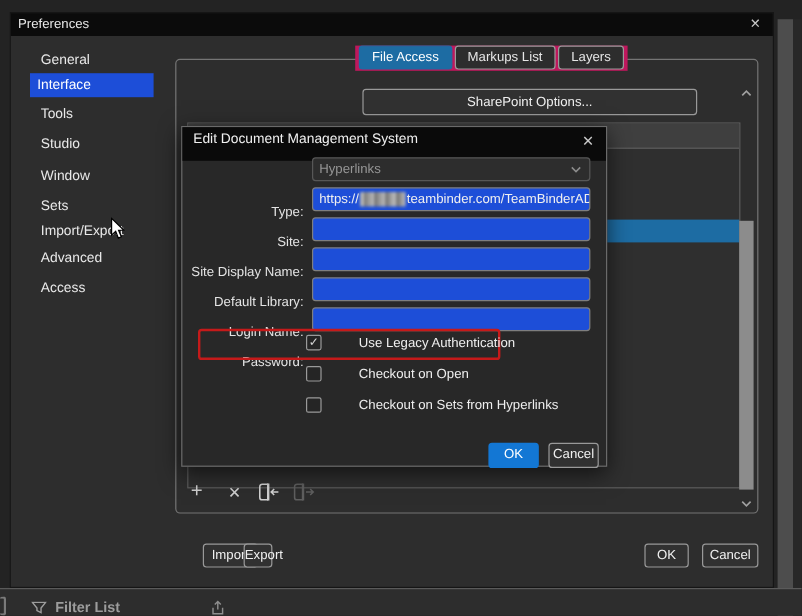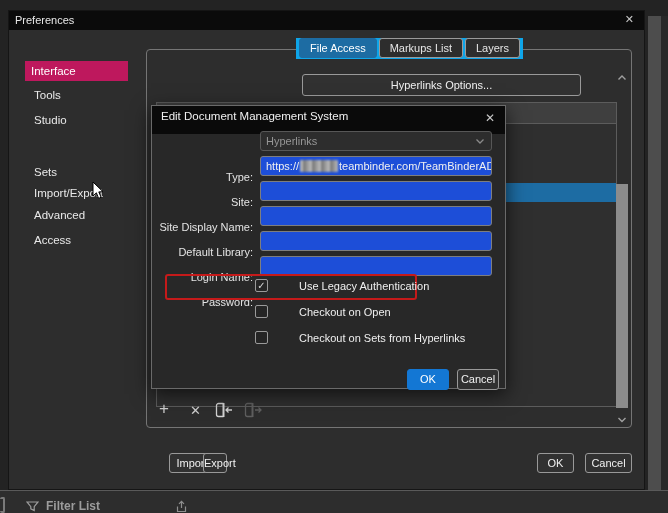--- a/index.html
+++ b/index.html
@@ -110,6 +110,7 @@
     <span class="close-x">✕</span>
   </div>
 
+  <div class="abs side-item" style="top:29px">General</div>
   <div class="abs side-item sel" style="top:50px">Interface</div>
   <div class="abs side-item" style="top:74px">Tools</div>
   <div class="abs side-item" style="top:99px">Studio</div>

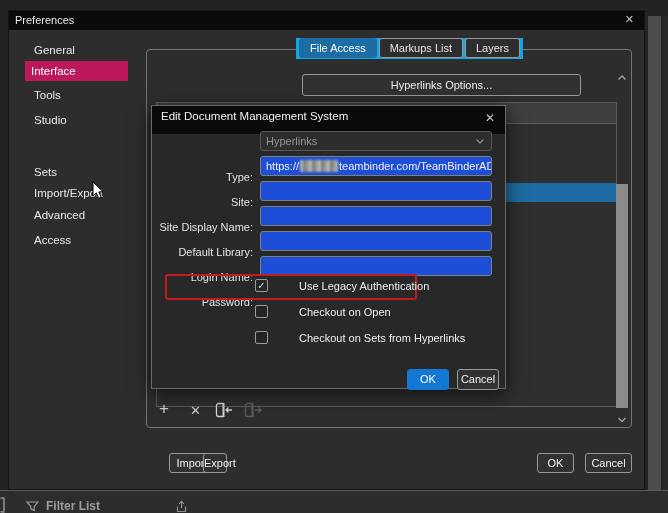--- a/index.html
+++ b/index.html
@@ -28,7 +28,7 @@
   .groupbox { left:137px; top:38px; width:486px; height:379px; border:1px solid #757575; border-radius:4px; }
 
   
-  .tabstrip { left:287px; top:27px; height:21px; display:flex; gap:2px; background:#0ea5e9; padding:0 3px; }
+  .tabstrip { left:287px; top:27px; height:21px; display:flex; gap:2px; background:#be185d; padding:0 3px; }
   .tab { height:20px; line-height:18px; border:1px solid #9a9a9a; border-radius:3px; background:#2d2d2d;
          color:#e6e6e6; font-size:11px; padding:0 10px; }
   .tab.sel { background:#1d6ca3; border-color:#1d6ca3; color:#fff; }

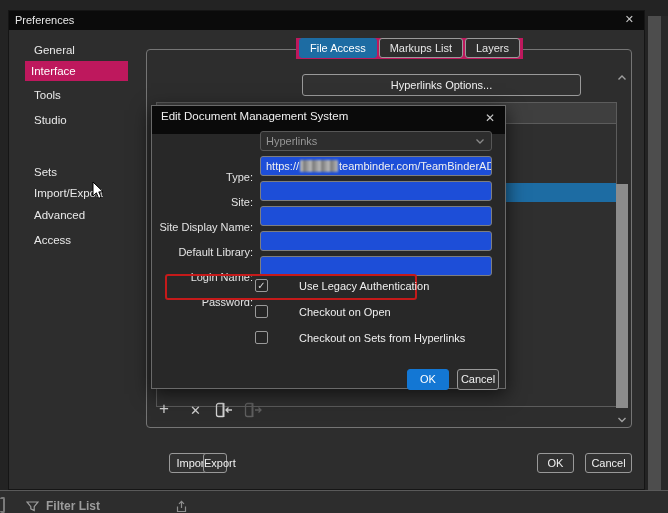--- a/index.html
+++ b/index.html
@@ -22,7 +22,7 @@
 
   
   .side-item { left:16px; width:103px; height:20px; color:#e9e9e9; font-size:11.5px; line-height:20px; padding-left:9px; }
-  .side-item.sel { background:#be185d; border-left:3px solid #459c9e0; border-left-color:#3f9bd8; padding-left:6px; color:#fff; }
+  .side-item.sel { background:#1d4ed8; border-left:3px solid #459c9e0; border-left-color:#3f9bd8; padding-left:6px; color:#fff; }
 
   
   .groupbox { left:137px; top:38px; width:486px; height:379px; border:1px solid #757575; border-radius:4px; }

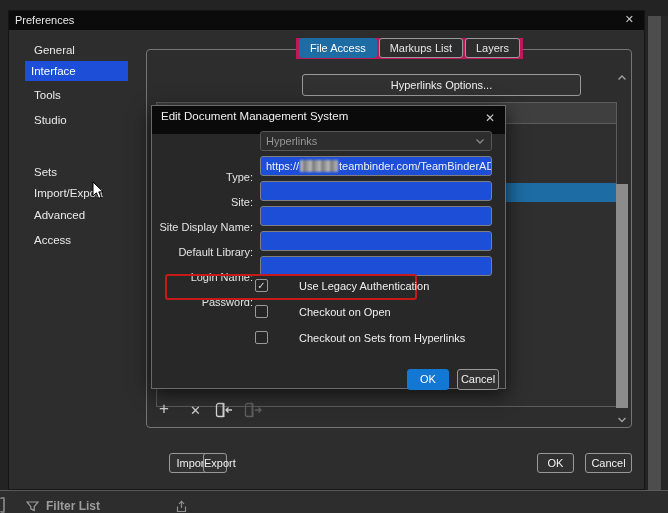--- a/index.html
+++ b/index.html
@@ -127,7 +127,7 @@
     <div class="tab">Layers</div>
   </div>
 
-  <div class="abs btn sp-btn">Hyperlinks Options...</div>
+  <div class="abs btn sp-btn">SharePoint Options...</div>
 
   <div class="abs list-panel">
     <div class="list-header"></div>

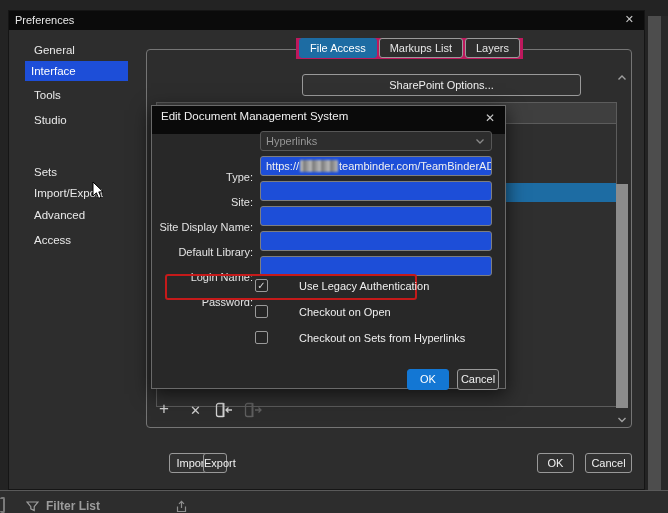--- a/index.html
+++ b/index.html
@@ -114,6 +114,7 @@
   <div class="abs side-item sel" style="top:50px">Interface</div>
   <div class="abs side-item" style="top:74px">Tools</div>
   <div class="abs side-item" style="top:99px">Studio</div>
+  <div class="abs side-item" style="top:126px">Window</div>
   <div class="abs side-item" style="top:151px">Sets</div>
   <div class="abs side-item" style="top:172px">Import/Export</div>
   <div class="abs side-item" style="top:194px">Advanced</div>

